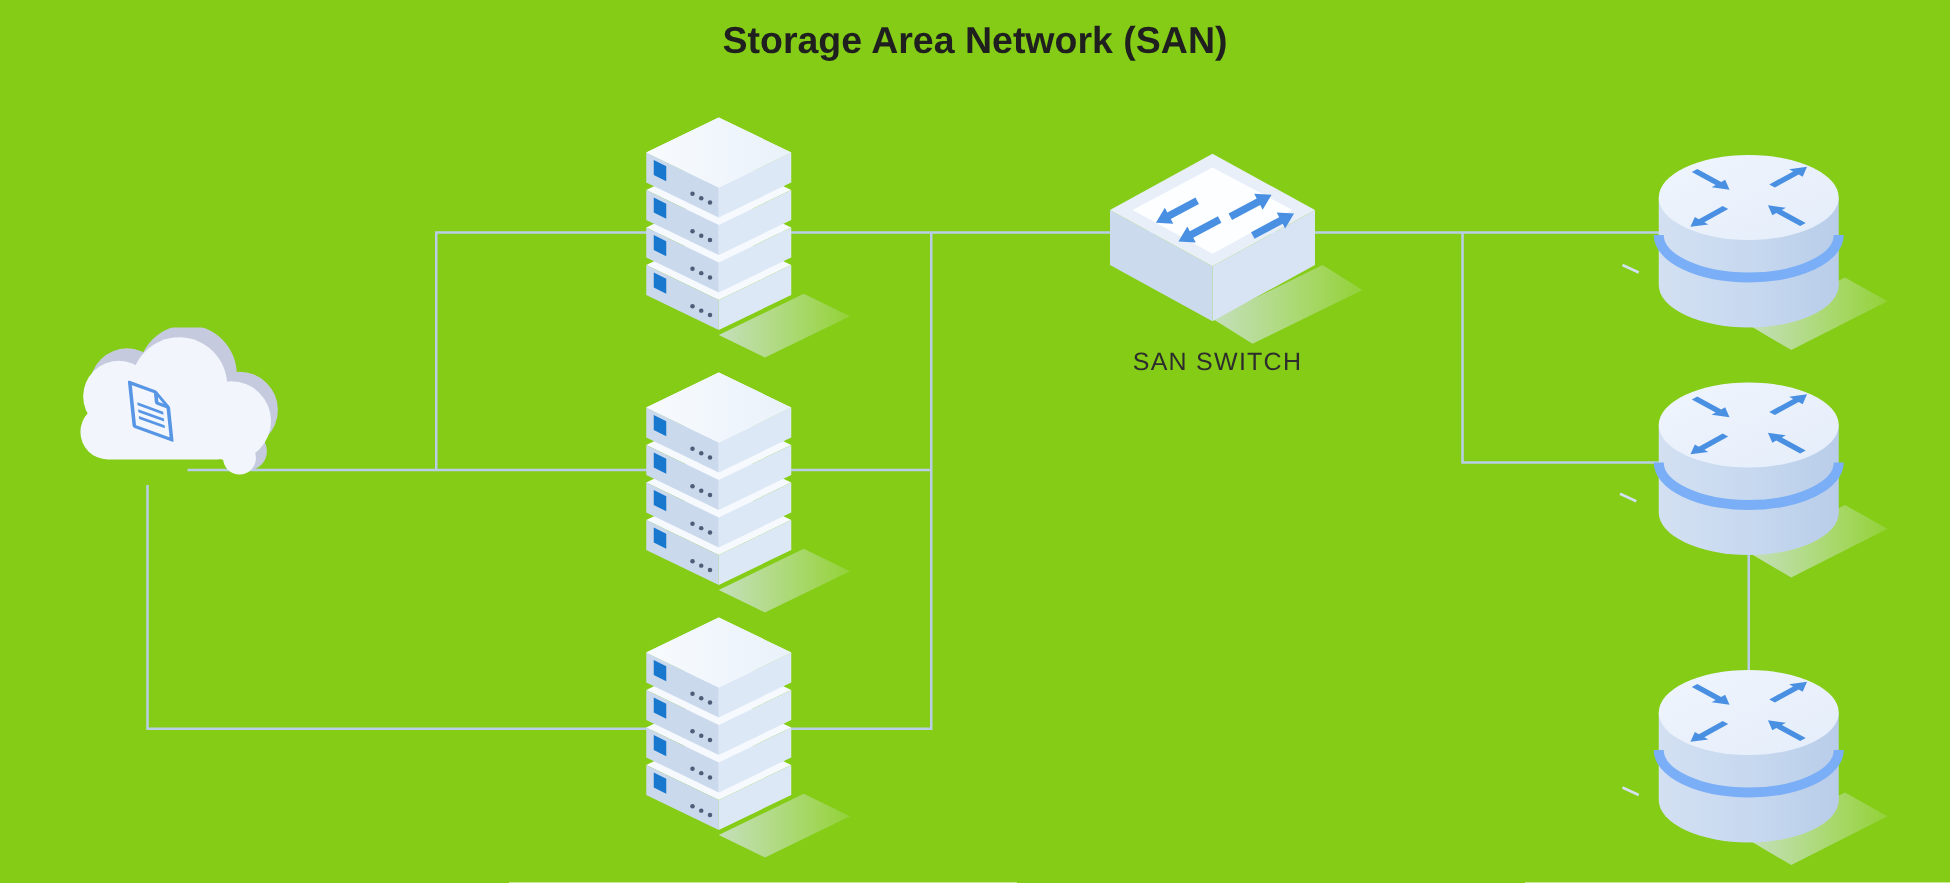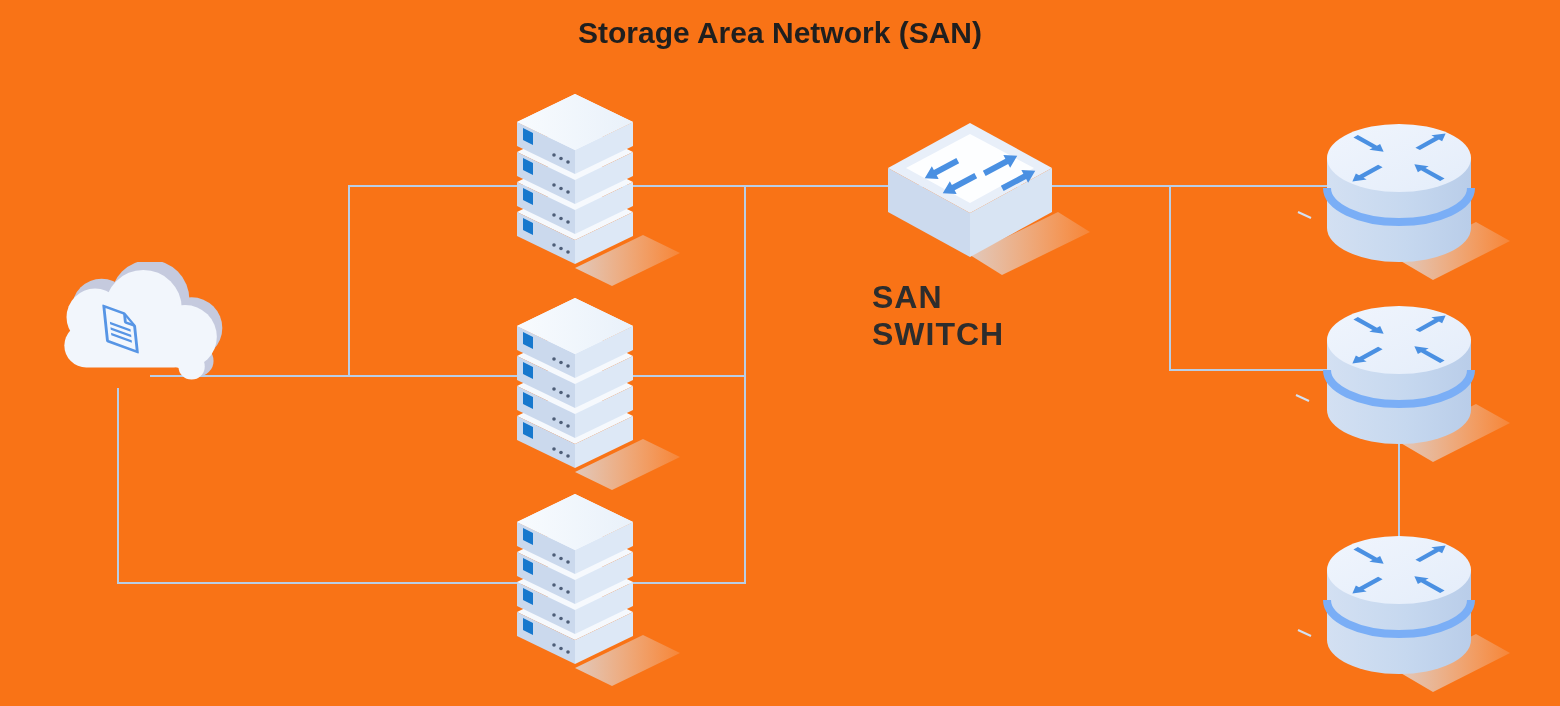--- a/index.html
+++ b/index.html
@@ -4,7 +4,7 @@
 <style>
   html,body{margin:0;padding:0;background:#ffffff;}
   .canvas{
-    position:relative;width:1560px;height:706px;background:#f97316;
+    position:relative;width:1560px;height:706px;background:#84cc16;
     font-family:"Liberation Sans", sans-serif;overflow:hidden;
   }
   .title{

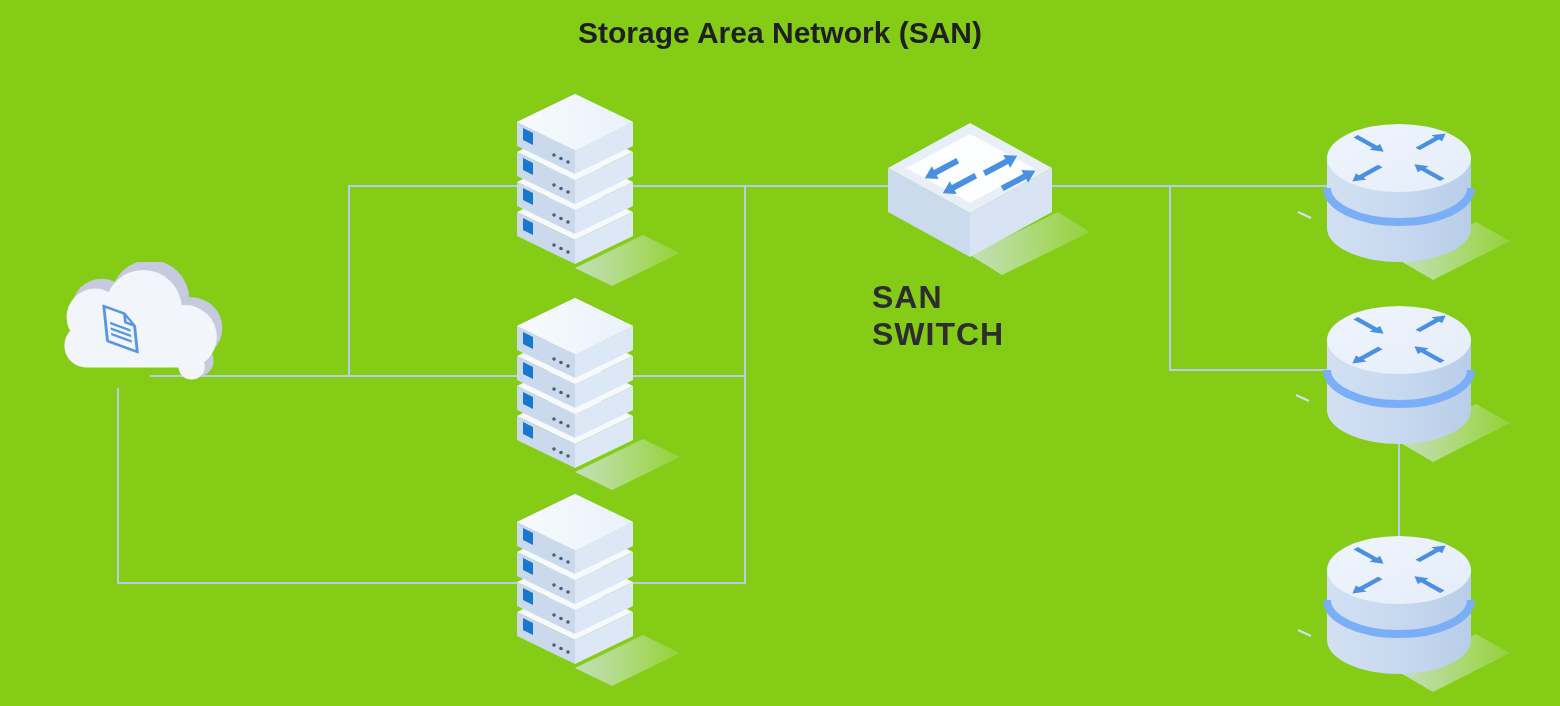--- a/index.html
+++ b/index.html
@@ -12,8 +12,8 @@
     font-size:30px;font-weight:bold;color:#1f1f1f;letter-spacing:0px;
   }
   .node-label{
-    position:absolute;left:872px;top:279px;width:204px;text-align:left;
-    font-size:32px;font-weight:700;color:#2d2d2d;letter-spacing:1px;
+    position:absolute;left:872px;top:279px;width:204px;text-align:center;
+    font-size:20px;font-weight:400;color:#2d2d2d;letter-spacing:1px;
   }
   .abs{position:absolute;}
   .lines{z-index:1;}

